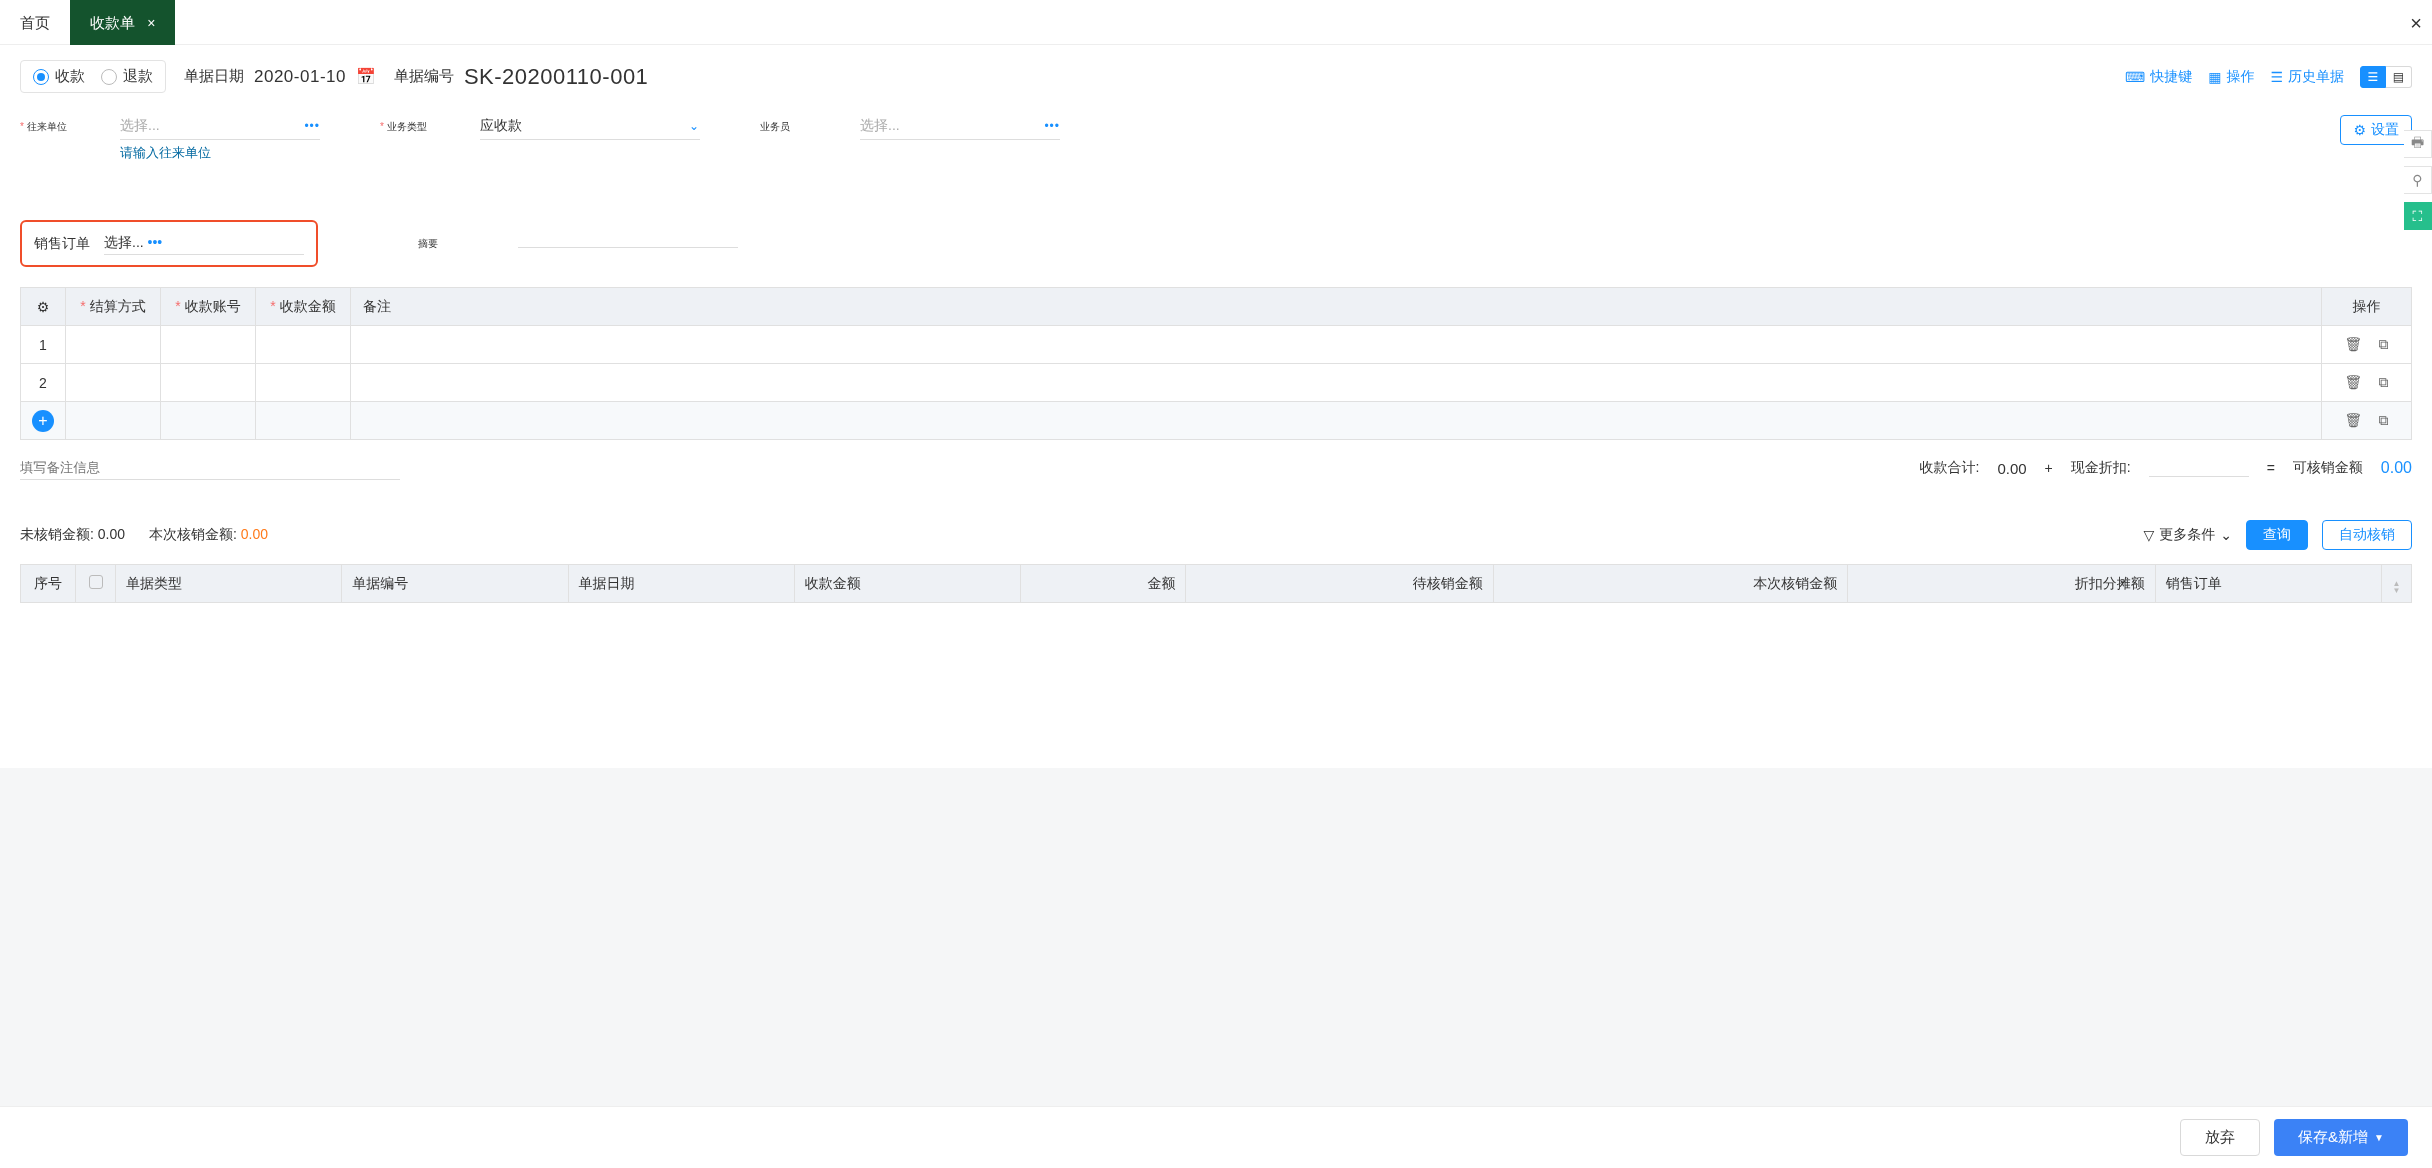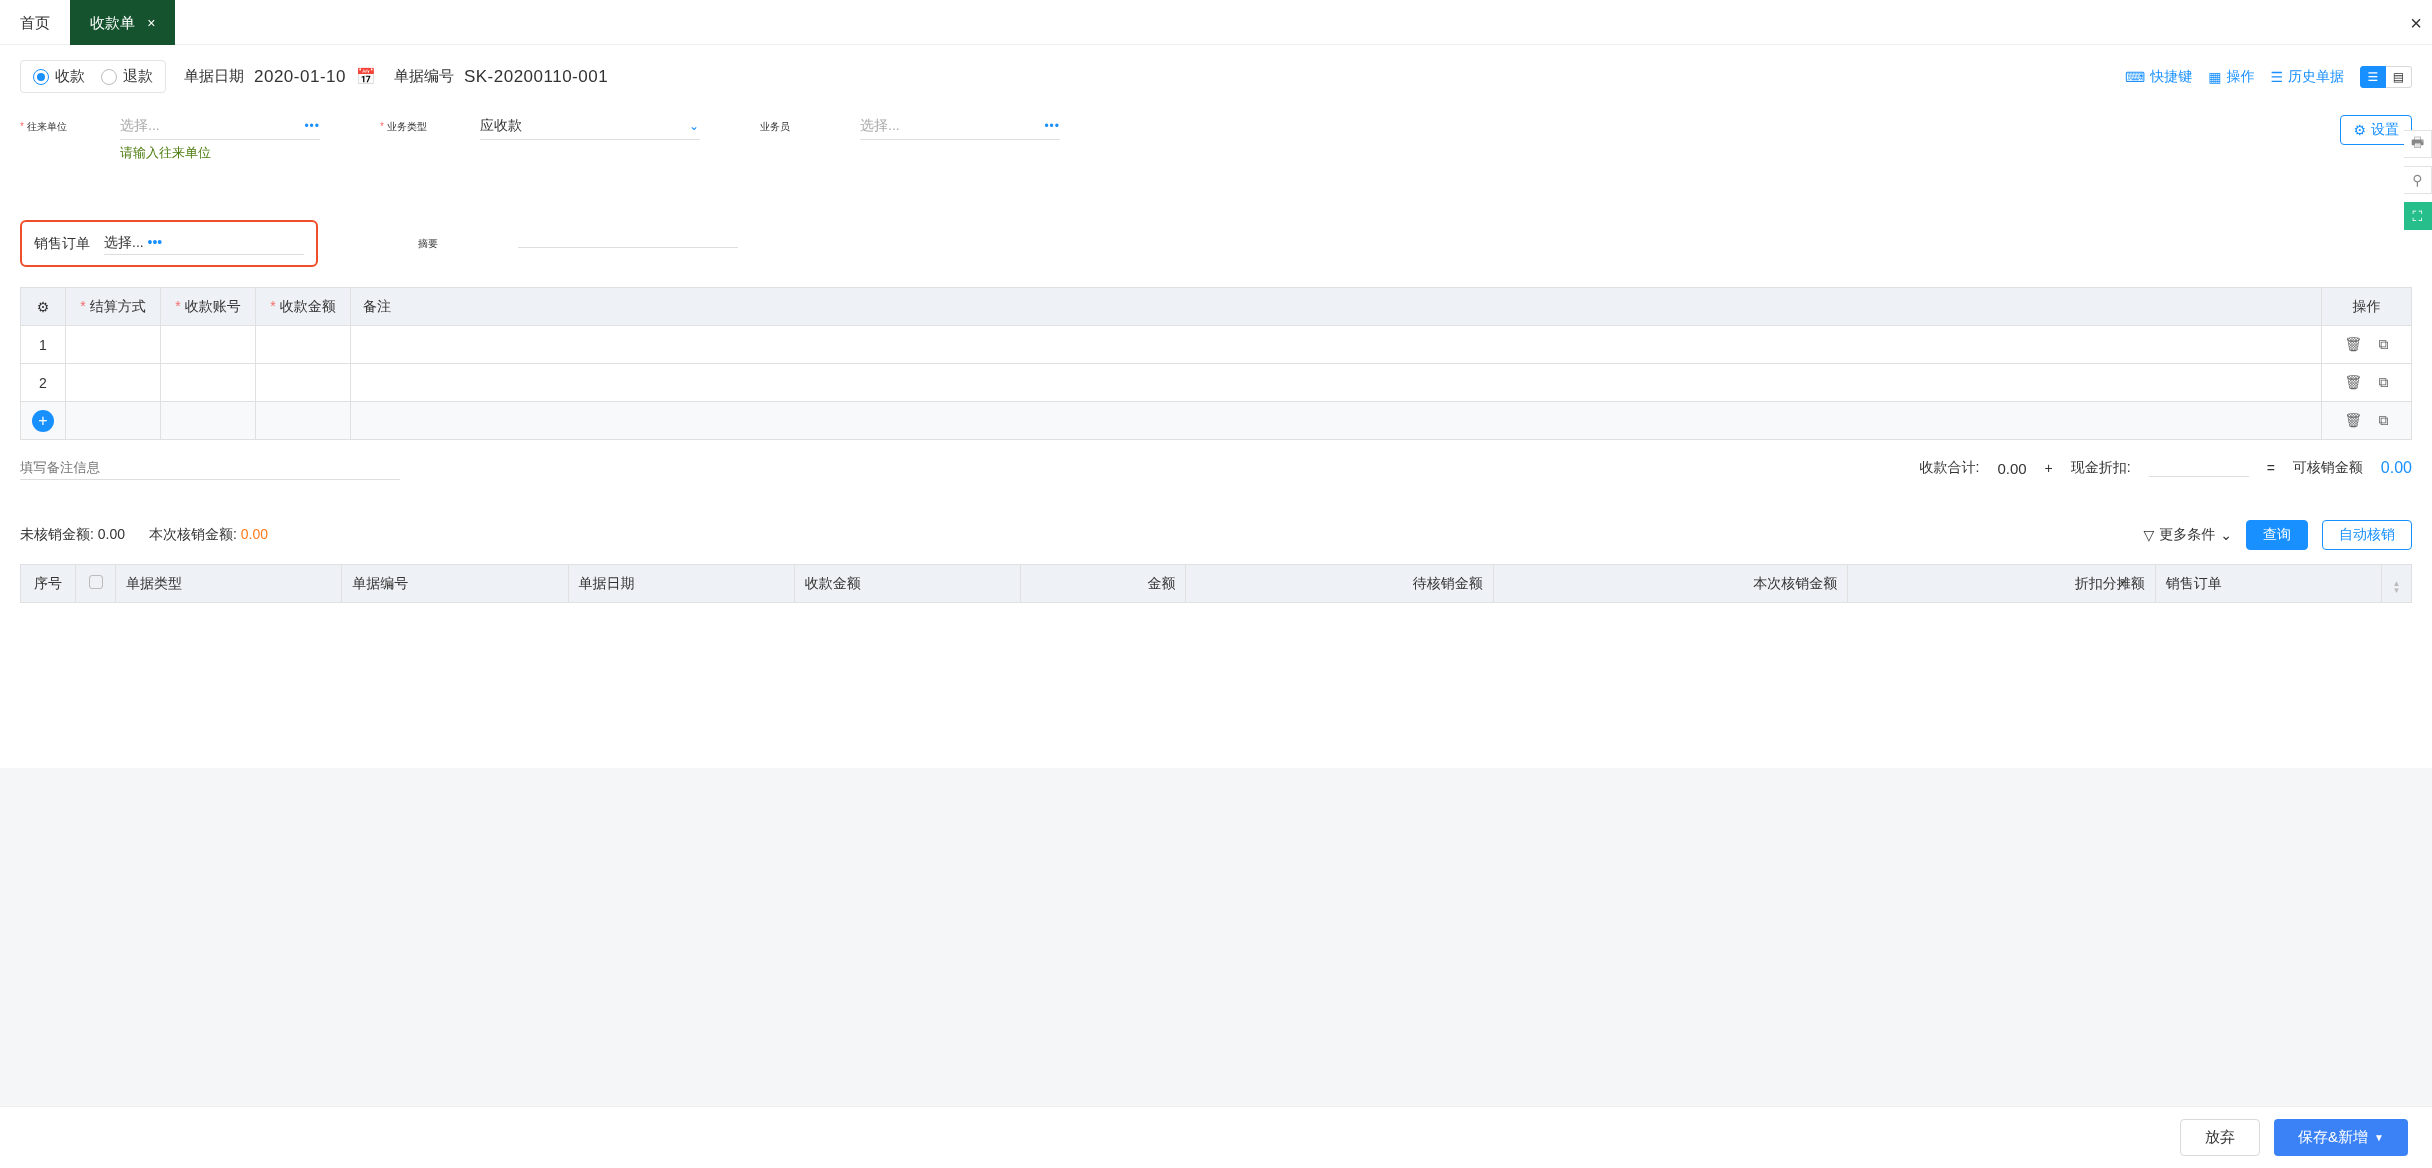--- a/index.html
+++ b/index.html
@@ -24,7 +24,7 @@
 .date-val { font-size: 17px; letter-spacing: 0.5px; }
 .cal-icon { color: #1890ff; font-size: 16px; }
 .docno { display: flex; align-items: center; gap: 10px; font-size: 15px; }
-.docno-val { font-size: 17px; letter-spacing: 0.5px; }
+.docno-val { font-size: 22px; letter-spacing: 0.5px; }
 
 .header-actions { margin-left: auto; display: flex; align-items: center; gap: 16px; }
 .action-link { color: #1890ff; font-size: 14px; display: flex; align-items: center; gap: 5px; cursor: pointer; }

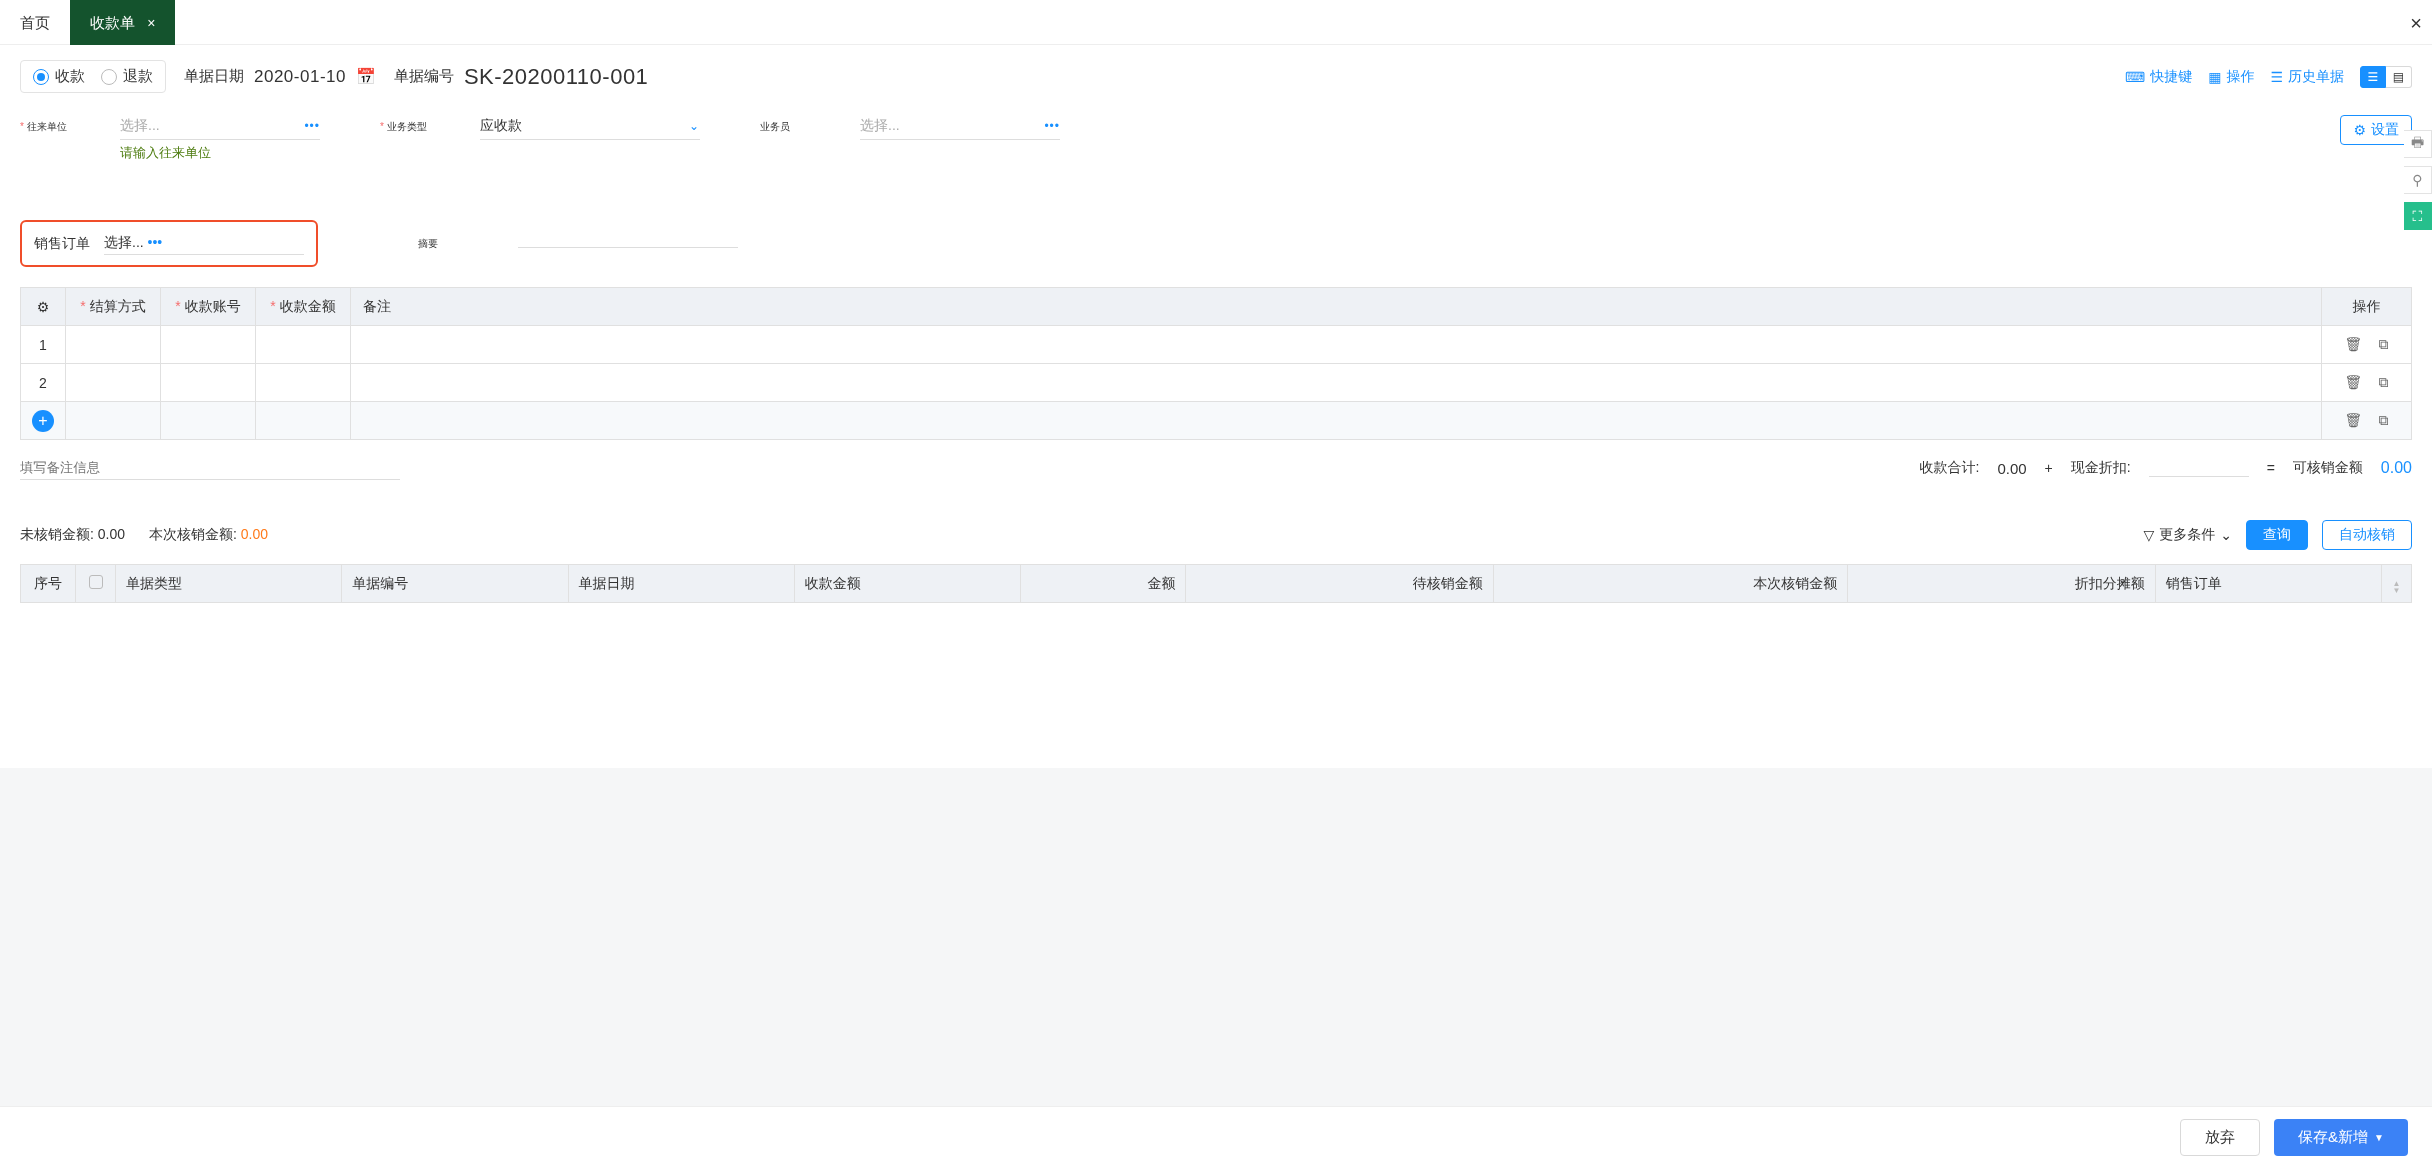--- a/index.html
+++ b/index.html
@@ -41,7 +41,7 @@
 .form-item .field { width: 200px; border-bottom: 1px solid #ddd; padding: 4px 0; display: flex; align-items: center; color: #aaa; cursor: pointer; }
 .form-item .field.has-val { color: #333; }
 .form-item .field .more { margin-left: auto; color: #1890ff; font-size: 12px; letter-spacing: 1px; }
-.form-item .error-msg { color: #4d7c0f; font-size: 13px; position: absolute; margin-top: 52px; margin-left: 100px; }
+.form-item .error-msg { color: #0369a1; font-size: 13px; position: absolute; margin-top: 52px; margin-left: 100px; }
 
 .sales-order-box { border: 2.5px solid #f04e2a; border-radius: 6px; padding: 10px 12px; display: inline-flex; align-items: center; }
 .sales-order-box .lbl { width: auto; margin-right: 14px; }

